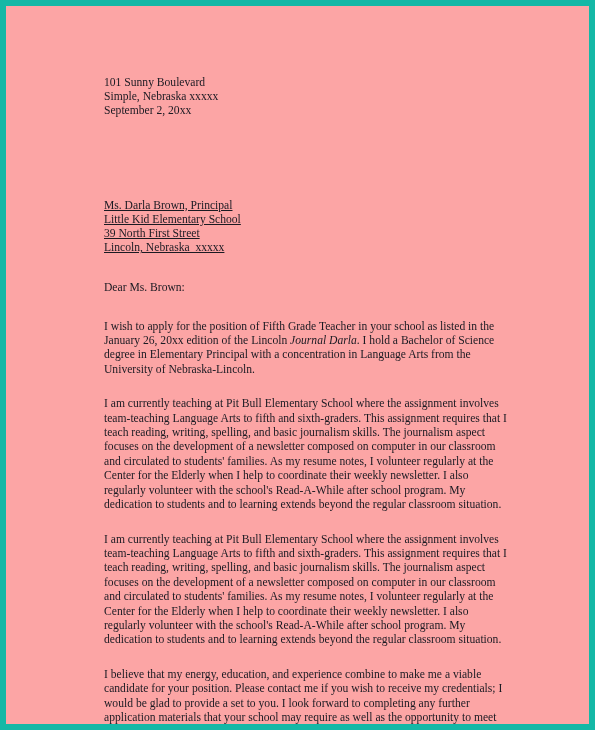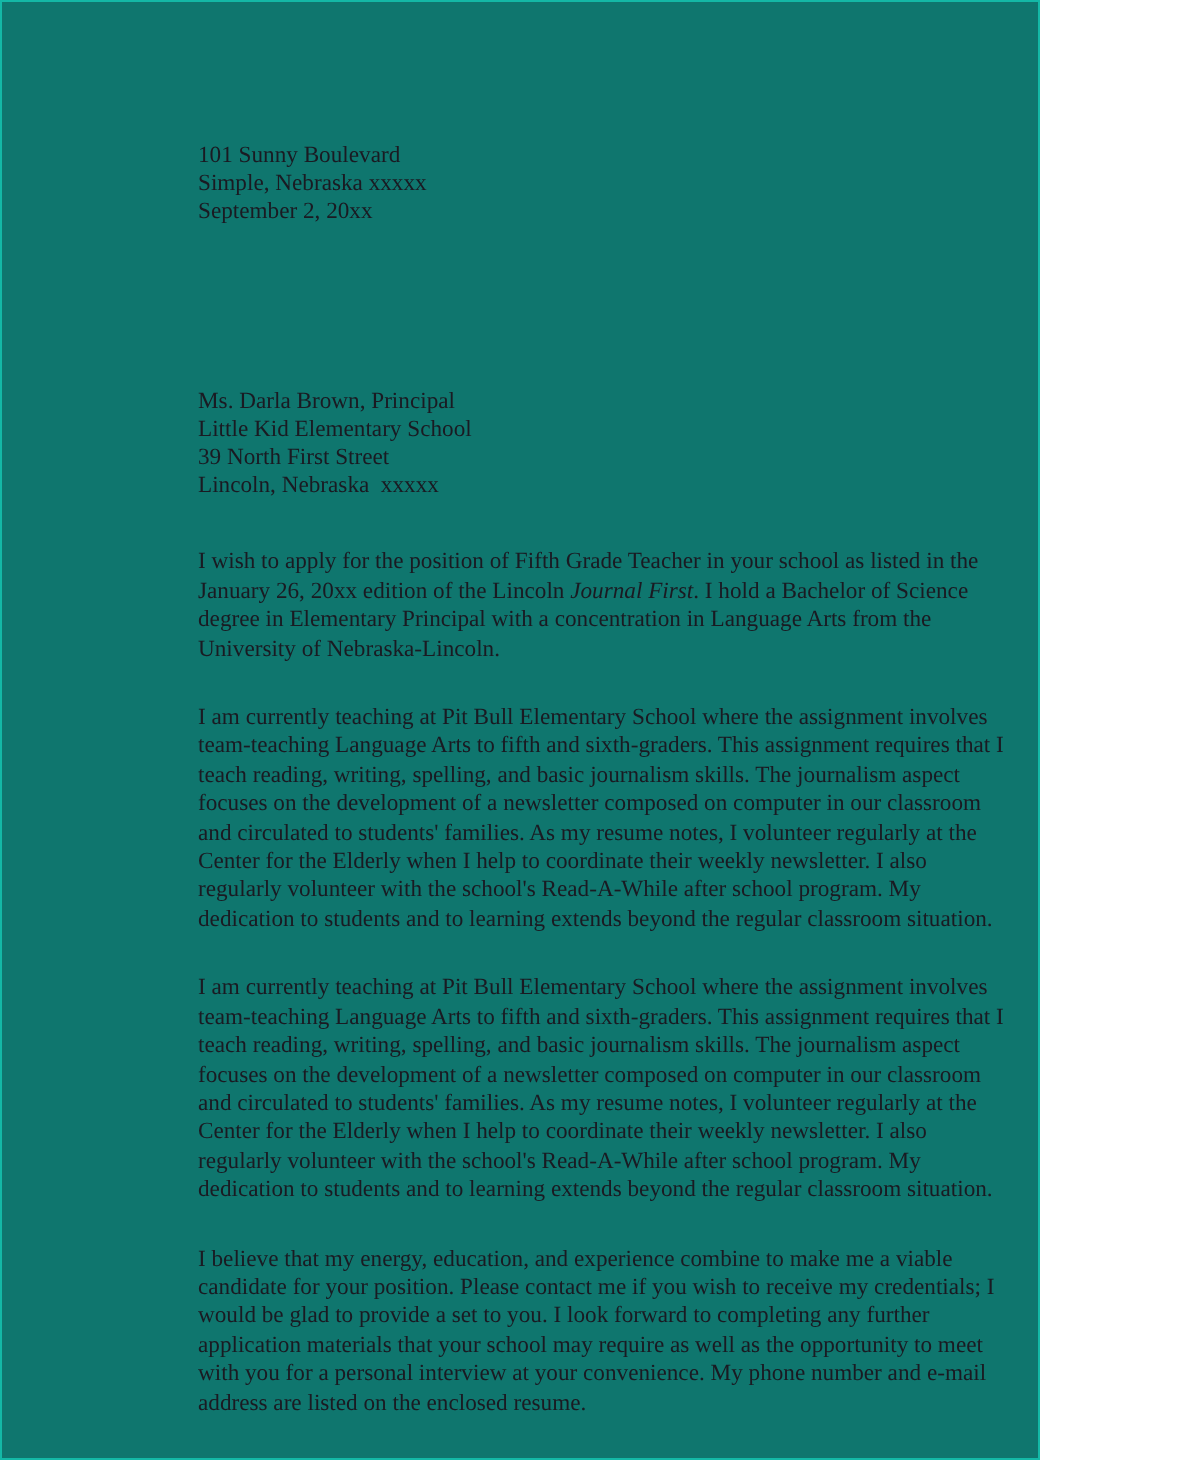--- a/index.html
+++ b/index.html
@@ -14,11 +14,11 @@
   }
   .page {
     position: relative;
-    width: 520px;
+    width: 595px;
     height: 730px;
     box-sizing: border-box;
-    background: #0f766e;
-    border: 1px solid #14b8a6;
+    background: #fca5a5;
+    border: 6px solid #14b8a6;
     overflow: hidden;
   }
   .letter {

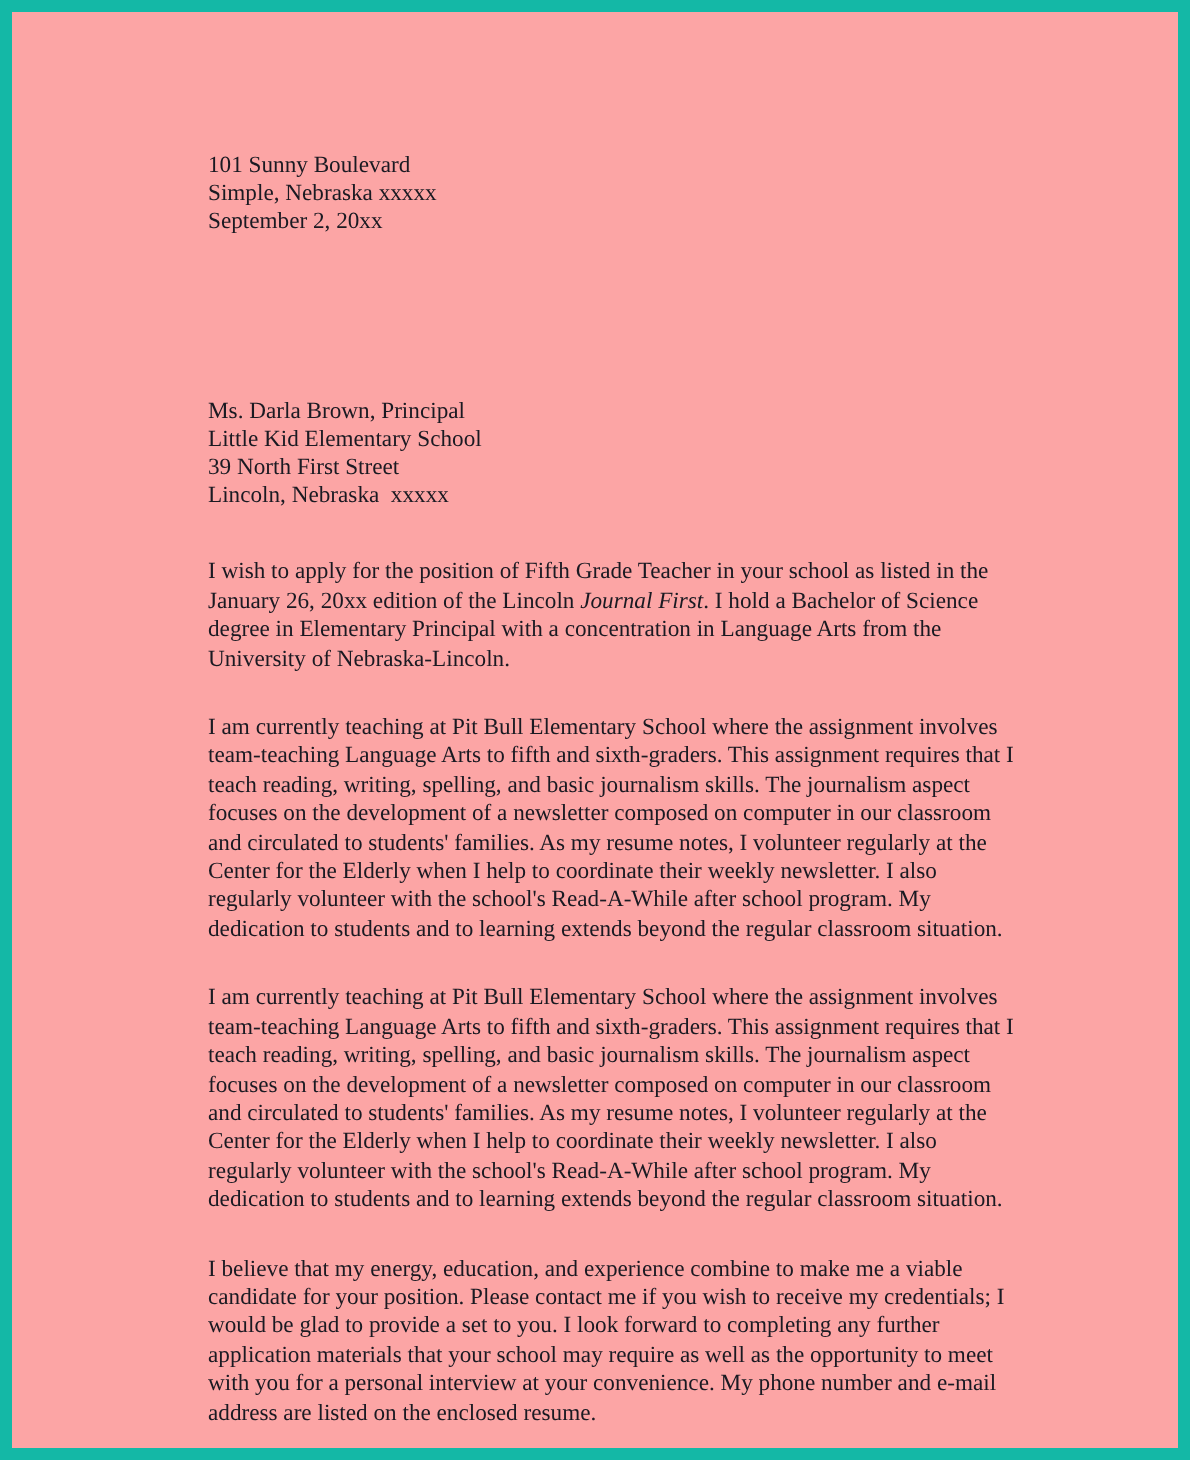--- a/index.html
+++ b/index.html
@@ -35,7 +35,7 @@
   .line { white-space: pre; }
 
   .sender { margin: 0 0 0 0; }
-  .recipient { margin: 80px 0 16px 0; }
+  .recipient { margin: 80px 0 16px 0; text-decoration: underline; }
   .salutation { margin: 26px 0 0 0; }
 
   p.para {

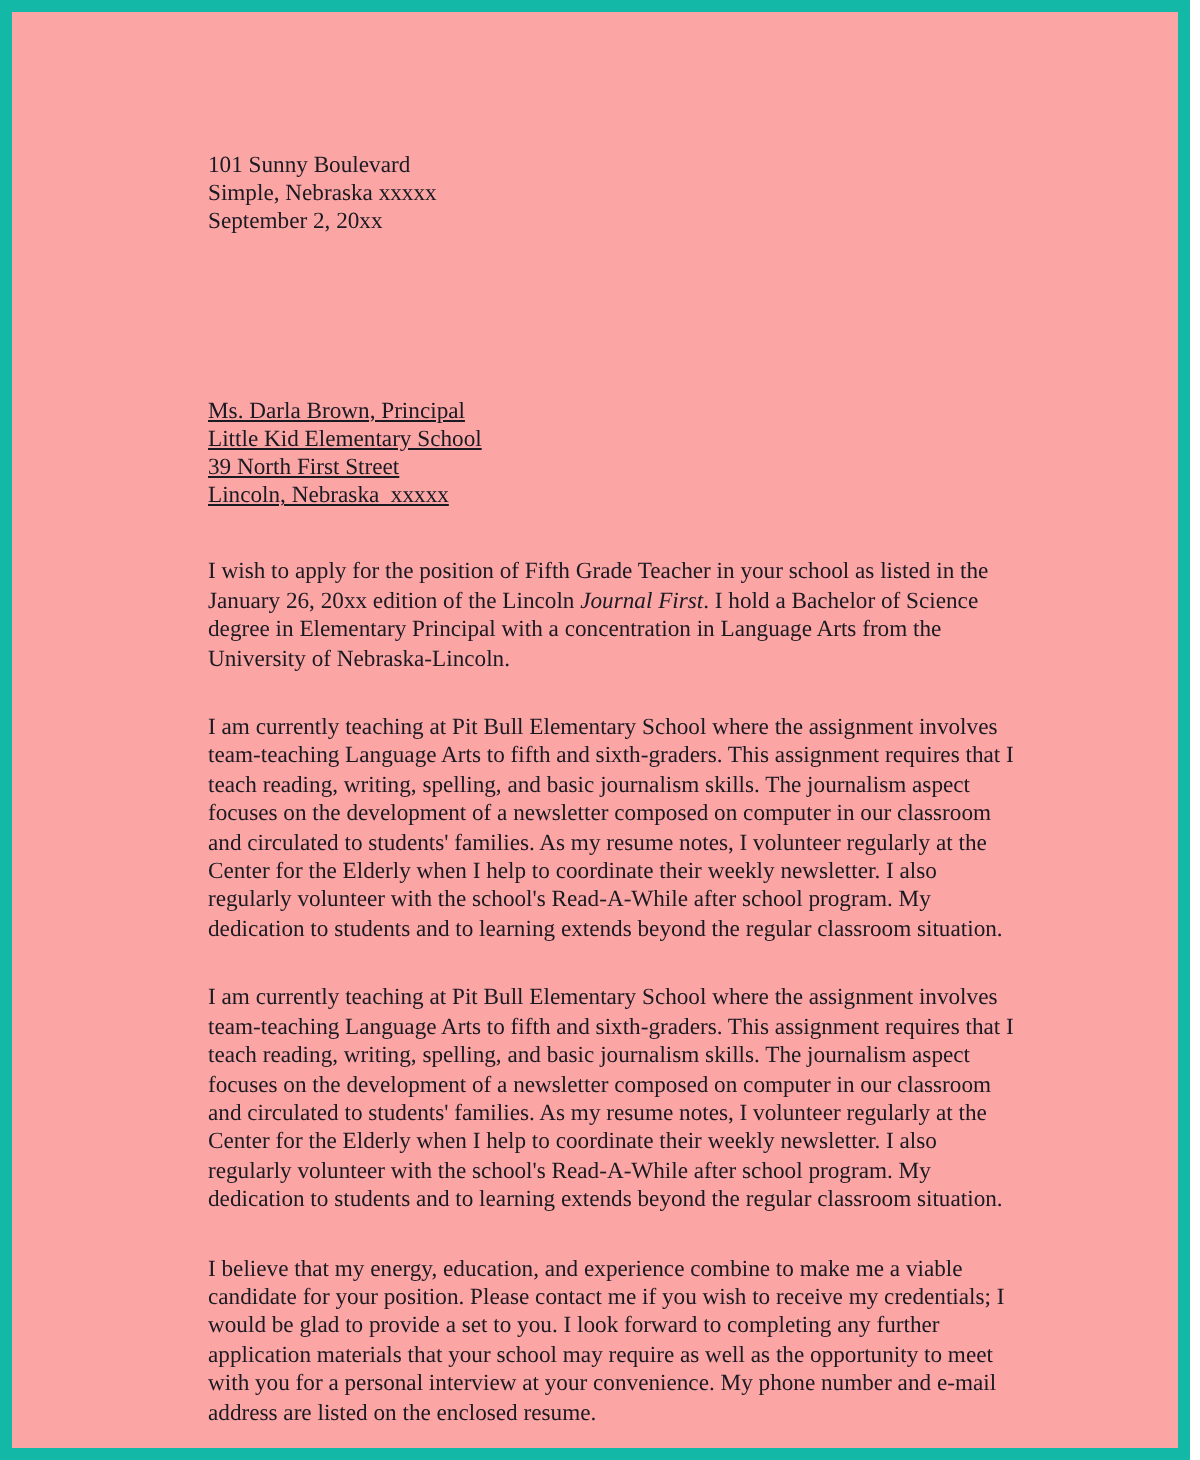--- a/index.html
+++ b/index.html
@@ -67,6 +67,7 @@
       <div class="line">Lincoln, Nebraska  xxxxx</div>
     </div>
 
+    <div class="block salutation">Dear Ms. Brown:</div>
 
     <p class="para first"><span>I wish to apply for the position of Fifth Grade Teacher in your school as listed in the January 26, 20xx edition of the Lincoln </span><span class="ital">Journal First</span><span>.  I hold a Bachelor of Science degree in Elementary Principal with a concentration in Language Arts from the University of Nebraska-Lincoln.</span></p>
 

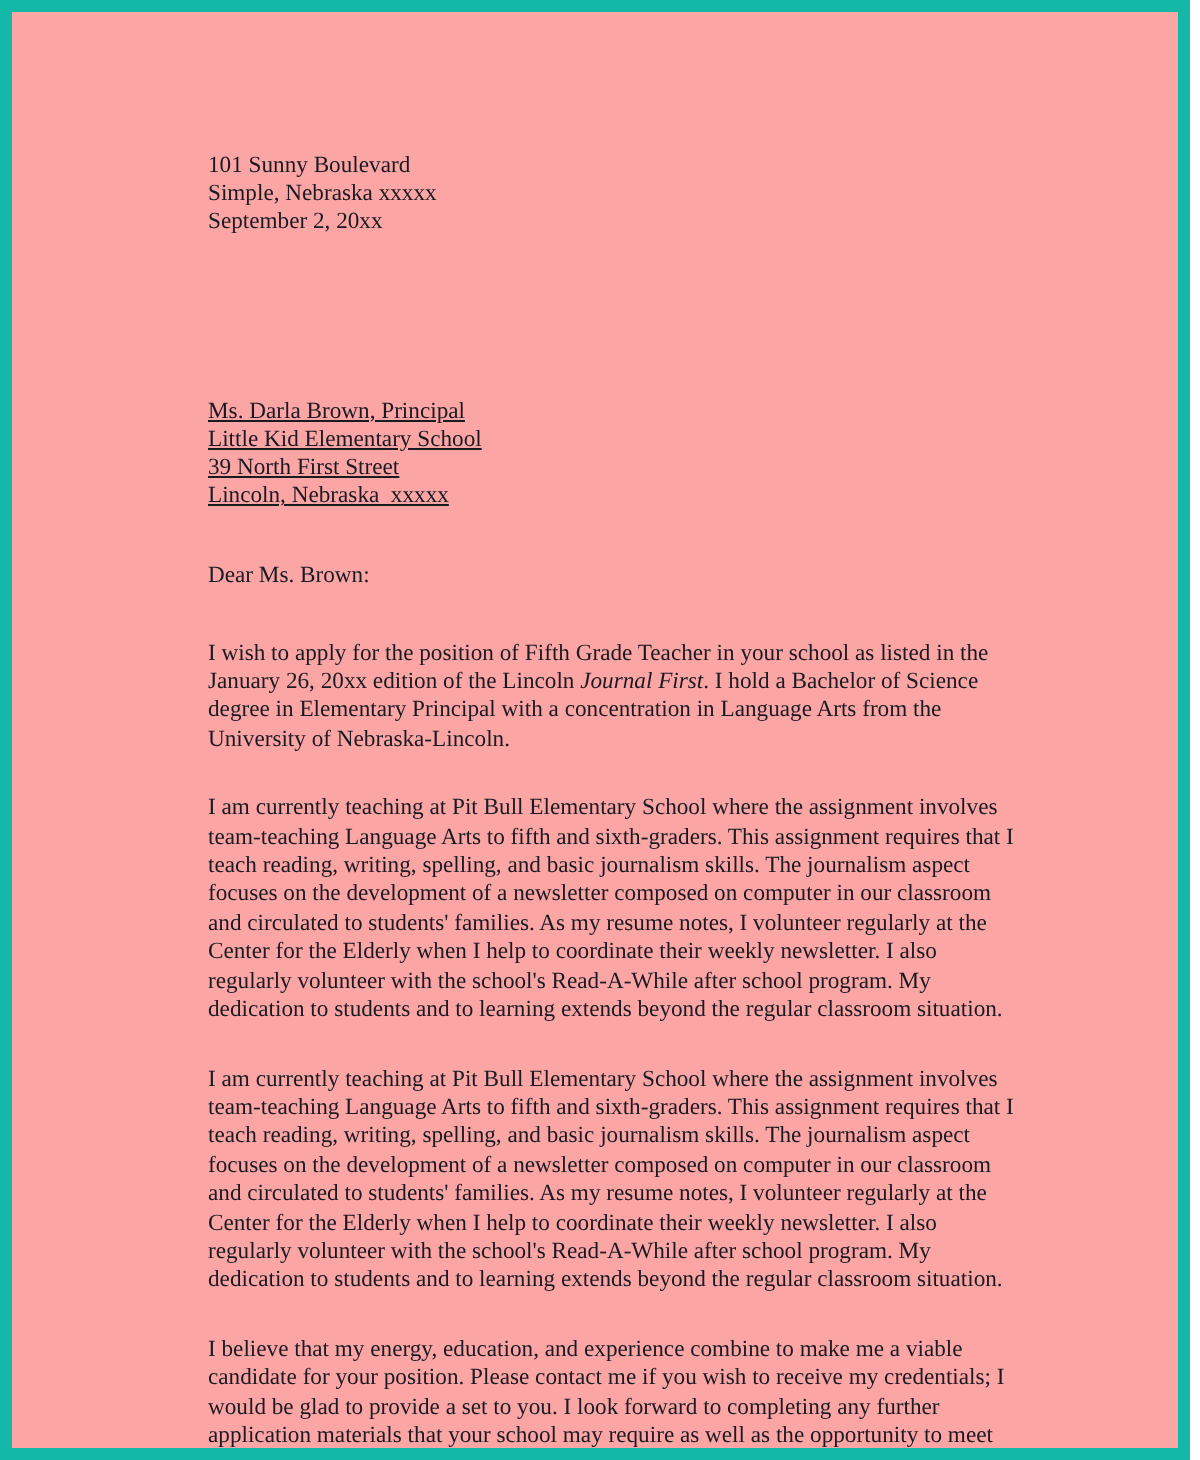--- a/index.html
+++ b/index.html
@@ -69,7 +69,7 @@
 
     <div class="block salutation">Dear Ms. Brown:</div>
 
-    <p class="para first"><span>I wish to apply for the position of Fifth Grade Teacher in your school as listed in the January 26, 20xx edition of the Lincoln </span><span class="ital">Journal First</span><span>.  I hold a Bachelor of Science degree in Elementary Principal with a concentration in Language Arts from the University of Nebraska-Lincoln.</span></p>
+    <p class="para first"><span>I wish to apply for the position of Fifth Grade Teacher in your school as listed in the January 26, 20xx edition of the Lincoln </span><span class="ital">Journal Darla</span><span>.  I hold a Bachelor of Science degree in Elementary Principal with a concentration in Language Arts from the University of Nebraska-Lincoln.</span></p>
 
     <p class="para">I am currently teaching at Pit Bull Elementary School where the assignment involves team-teaching Language Arts to fifth and sixth-graders.  This assignment requires that I teach reading, writing, spelling, and basic journalism skills.  The journalism aspect focuses on the development of a newsletter composed on computer in our classroom and circulated to students' families.  As my resume notes, I volunteer regularly at the Center for the Elderly when I help to coordinate their weekly newsletter.  I also regularly volunteer with the school's Read-A-While after school program.  My dedication to students and to learning extends beyond the regular classroom situation.</p>
 

